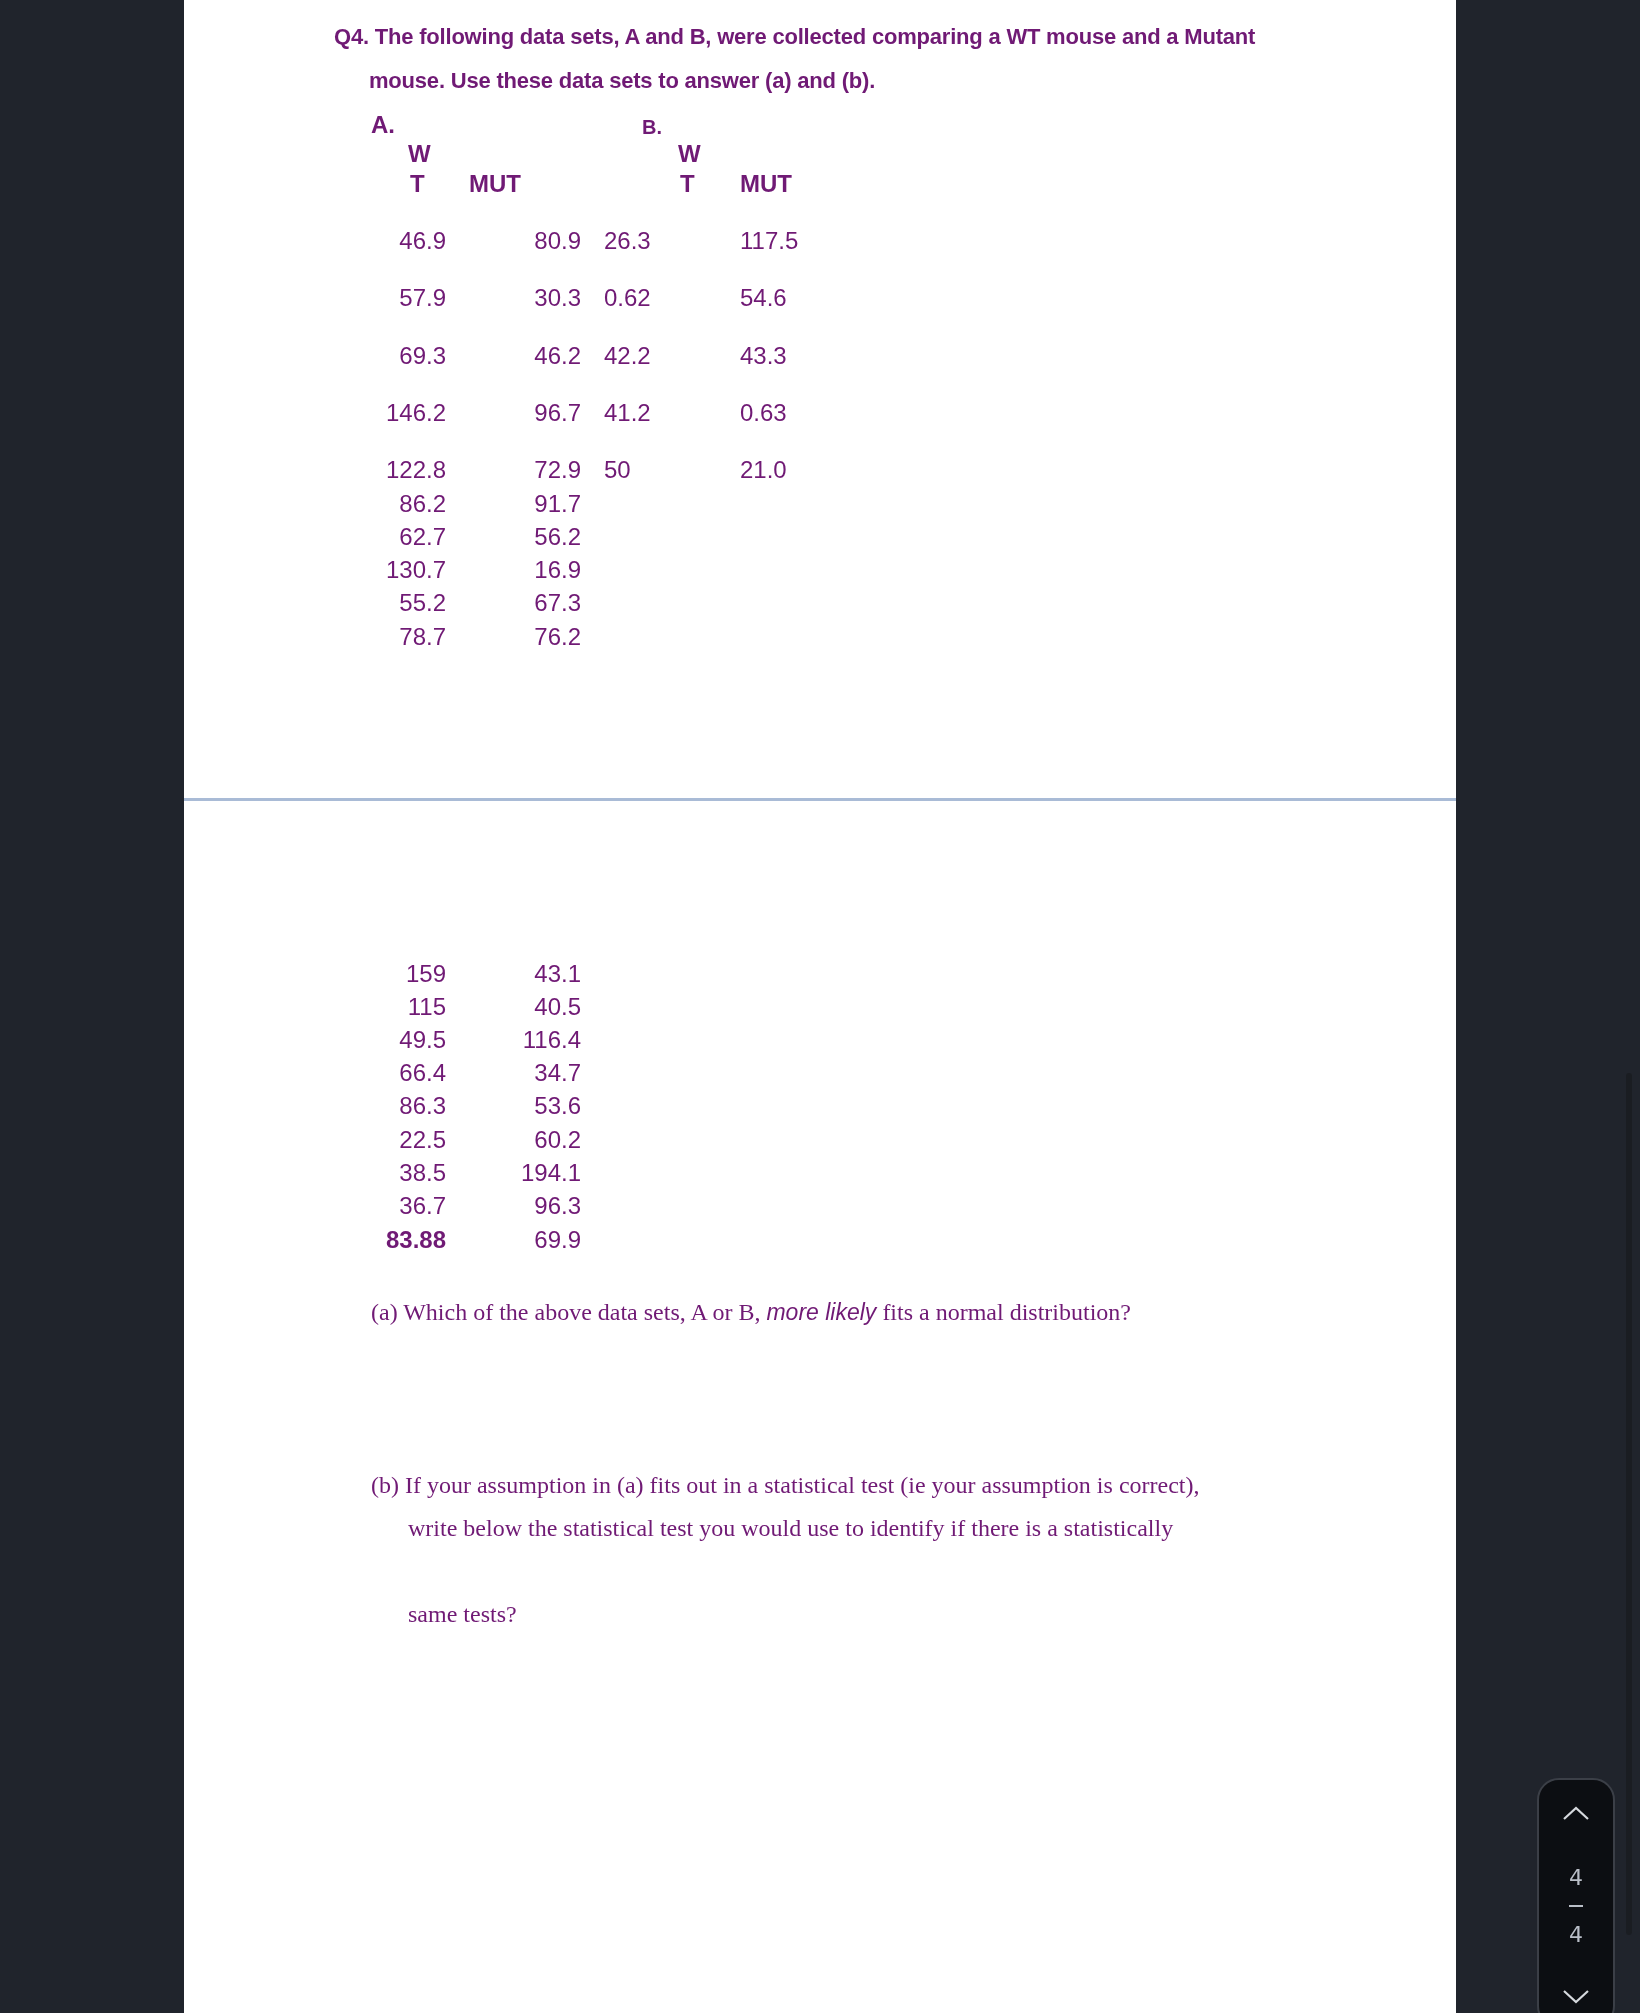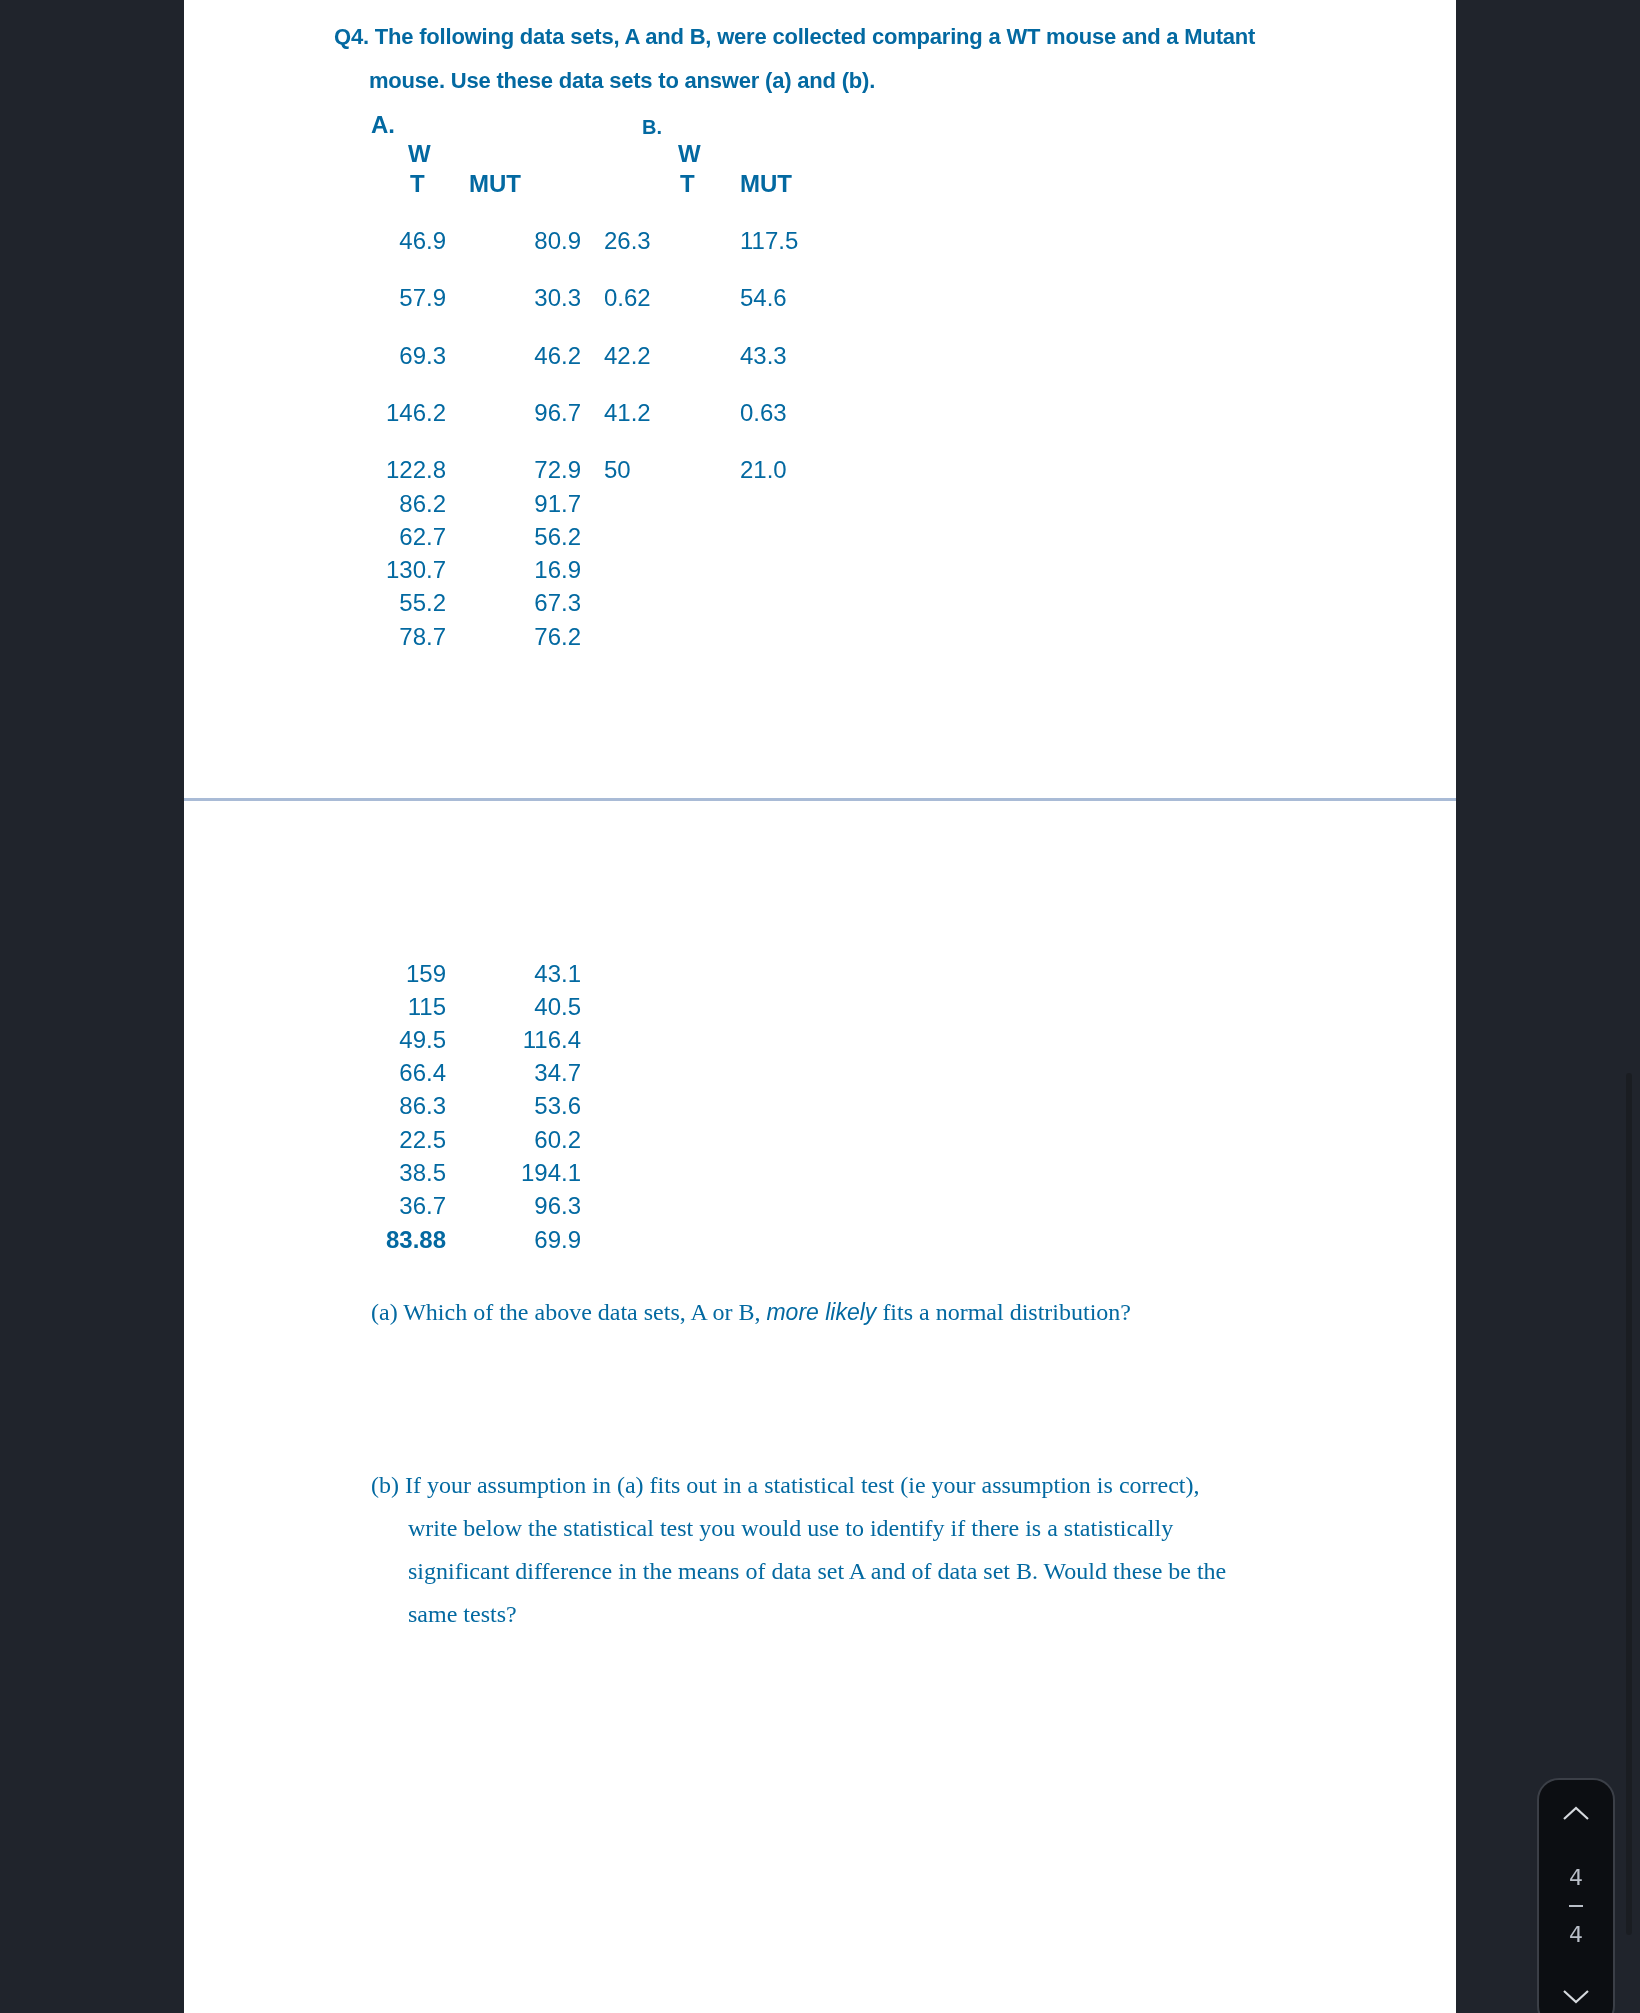--- a/index.html
+++ b/index.html
@@ -11,7 +11,7 @@
   .viewer { position: absolute; left: 0; top: 0; width: 1640px; height: 2013px; }
   .page {
     position: absolute; left: 184px; top: 0; width: 1272px; height: 2013px;
-    background: #ffffff; color: #0369a1;
+    background: #ffffff; color: #701a75;
   }
   .divider {
     position: absolute; left: 0; top: 798px; width: 1272px; height: 3px;

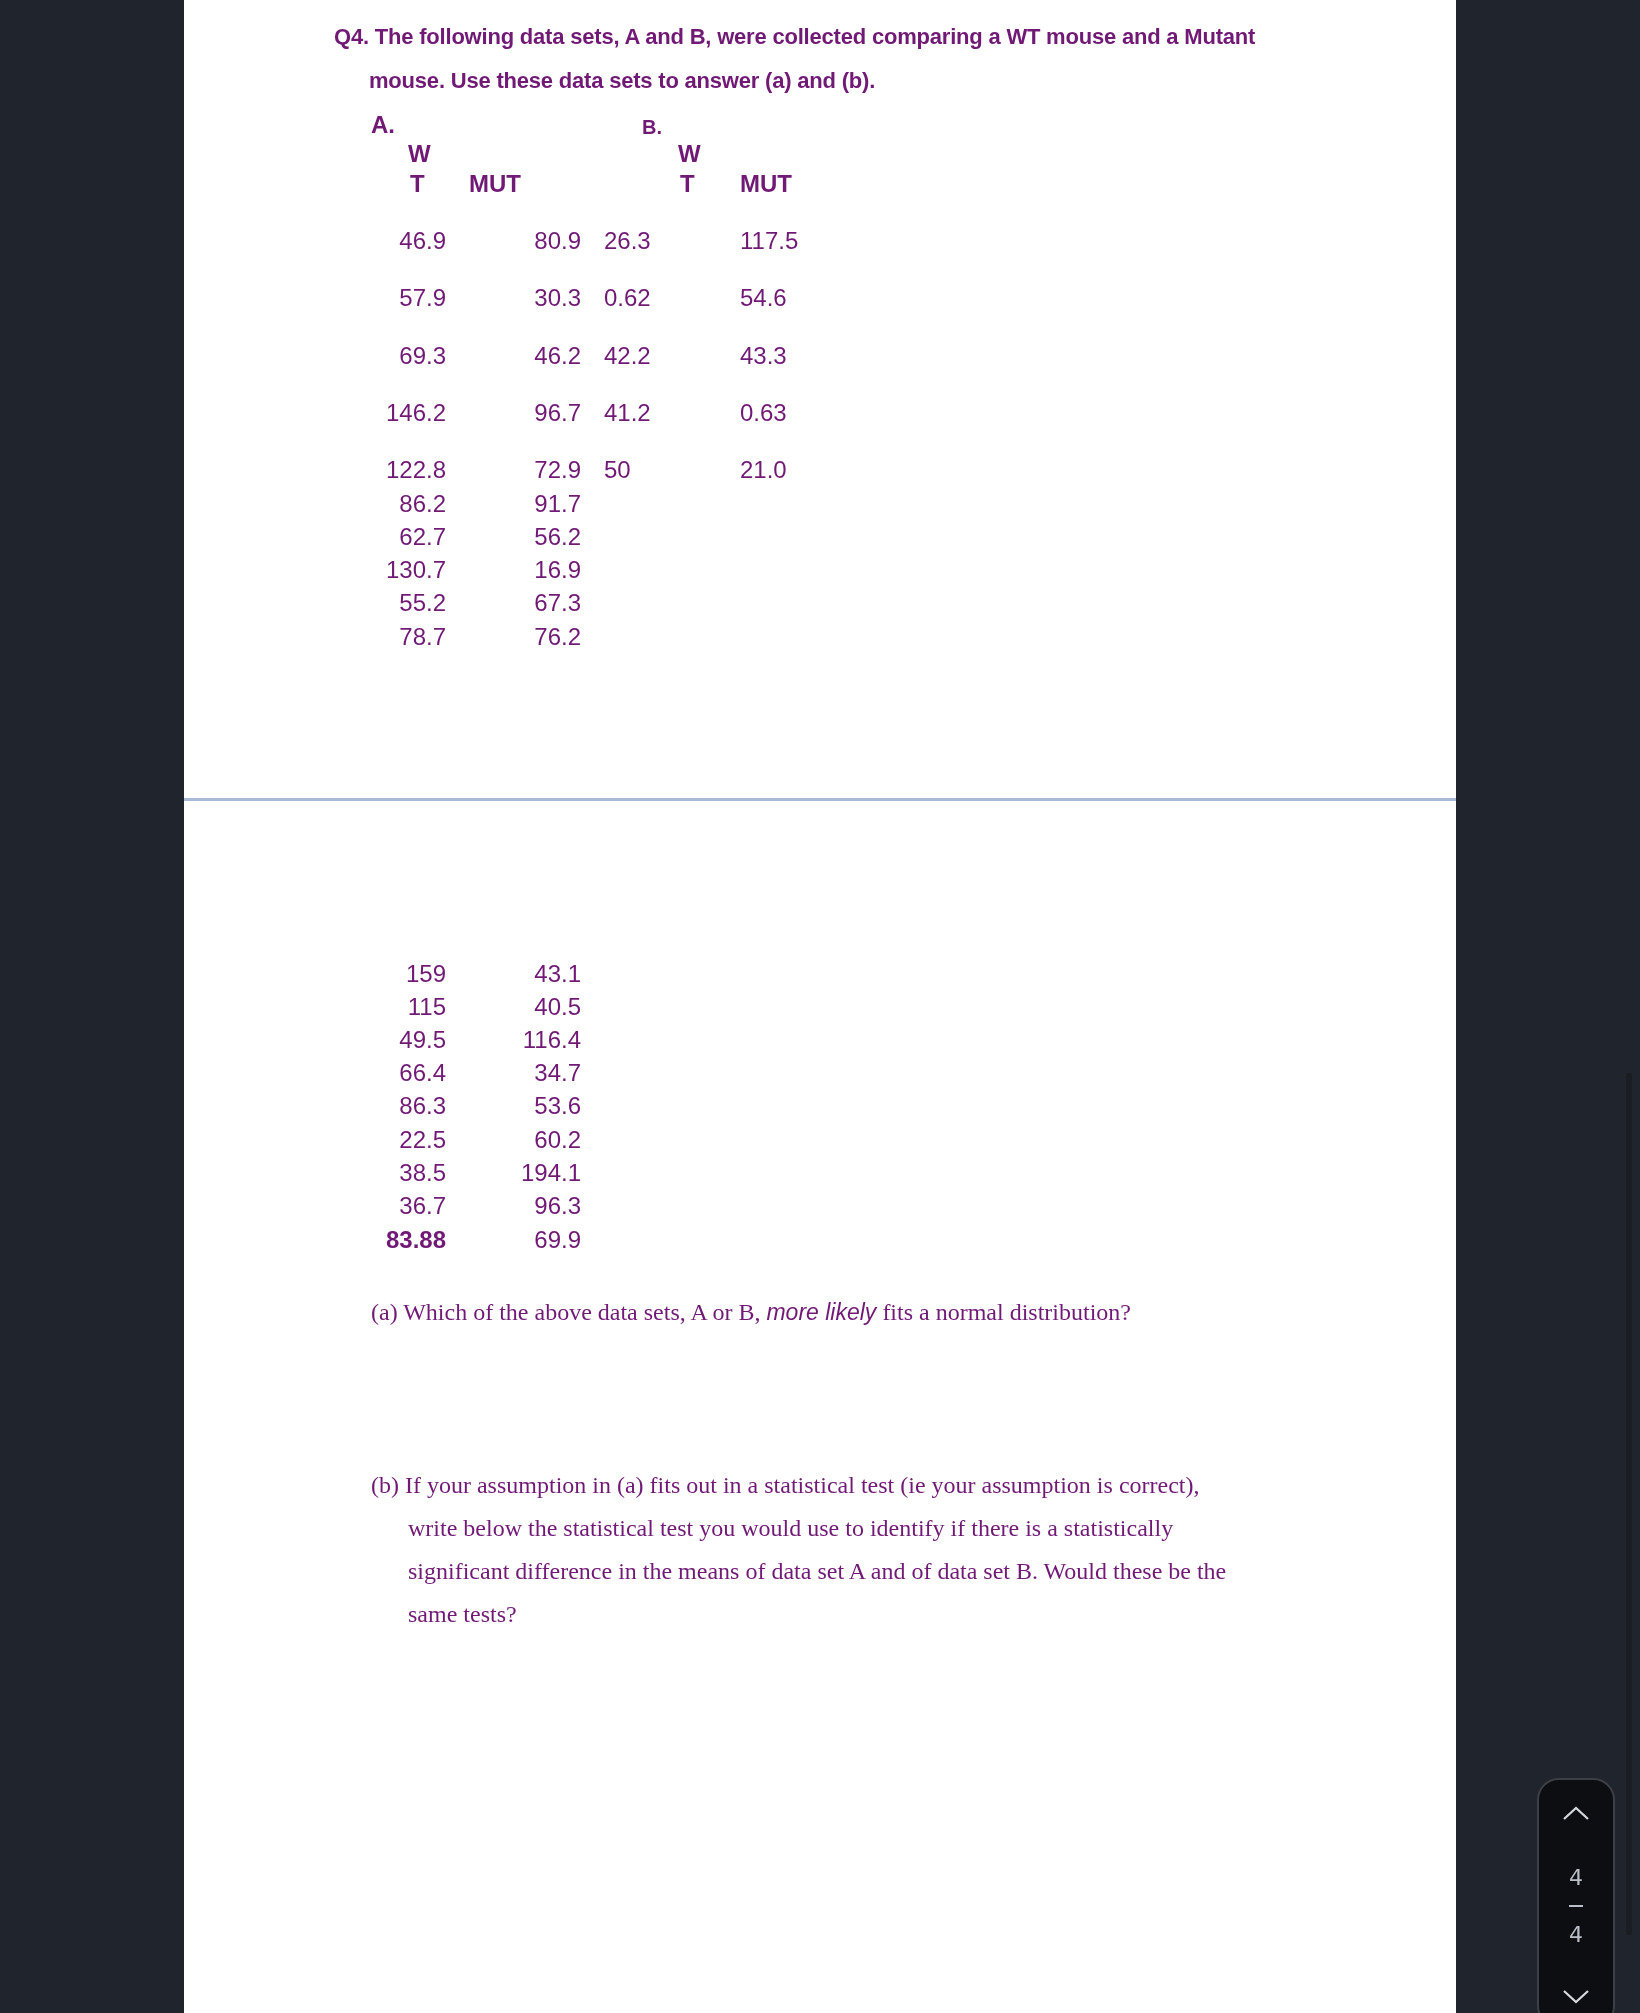--- a/index.html
+++ b/index.html
@@ -133,7 +133,6 @@
 
     <div class="abs serif" style="left:187px; top:1470px;">(b)  If your assumption in (a) fits out in a statistical test (ie your assumption is correct),</div>
     <div class="abs serif" style="left:224px; top:1513px;">write below the statistical test you would use to identify if there is a statistically</div>
-    <div class="abs serif" style="left:224px; top:1556px;">significant difference in the means of data set A and of data set B.  Would these be the</div>
     <div class="abs serif" style="left:224px; top:1599px;">same tests?</div>
   </div>
 

